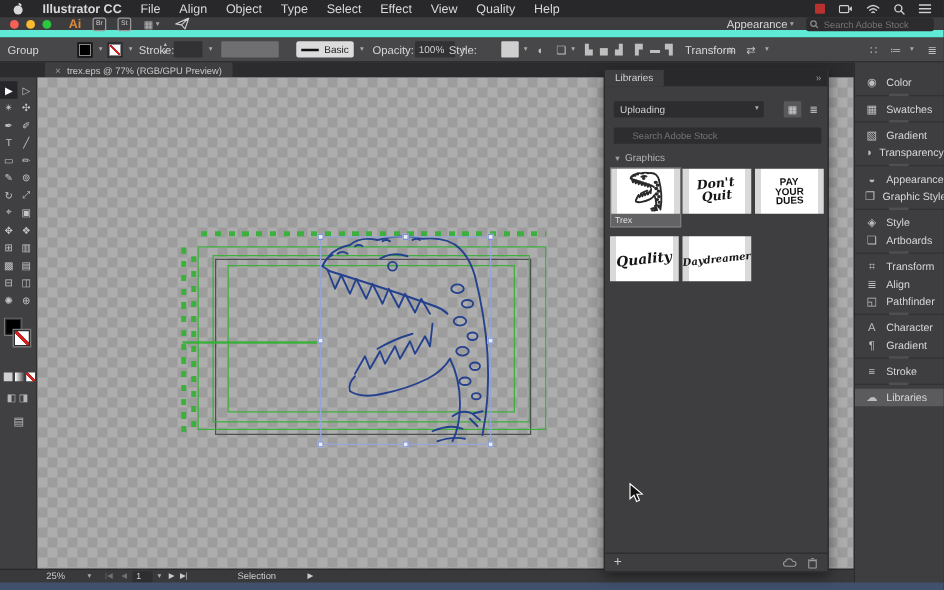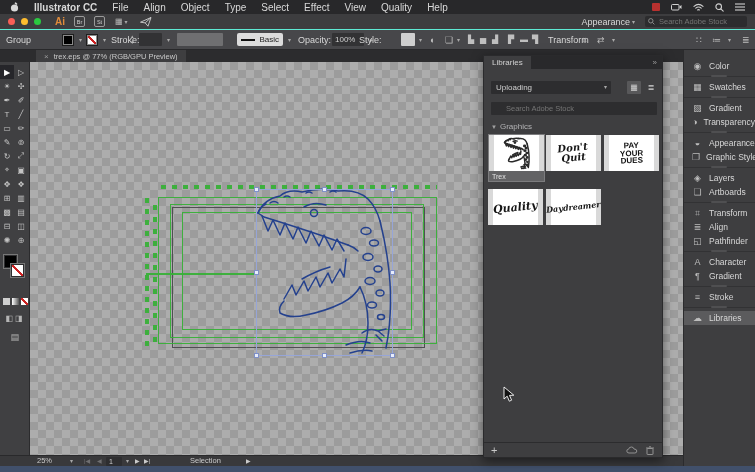--- a/index.html
+++ b/index.html
@@ -17,7 +17,7 @@
 
 
 .titlebar{position:absolute;left:0;top:14px;width:755px;height:16px;background:#3d3d3f;
-  border-bottom:1px solid #5eead4;display:flex;align-items:center;font-size:9px;color:#c9c9c9}
+  border-bottom:6px solid #5eead4;display:flex;align-items:center;font-size:9px;color:#c9c9c9}
 .traffic{display:flex;gap:6px;margin-left:8px}
 .traffic span{width:7px;height:7px;border-radius:50%}
 .t-red{background:#f85f57}.t-yel{background:#fdbc2e}.t-grn{background:#2ac840}

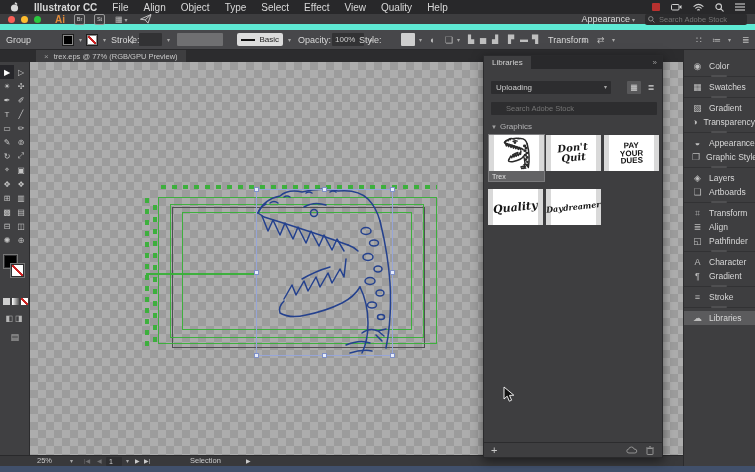--- a/index.html
+++ b/index.html
@@ -493,7 +493,7 @@
   <div class="dock-group">
     <div class="dock-item">
       <span class="dock-ic">◈</span>
-      <span class="dock-label">Layers</span>
+      <span class="dock-label">Style</span>
     </div>
     <div class="dock-item">
       <span class="dock-ic">❏</span>

